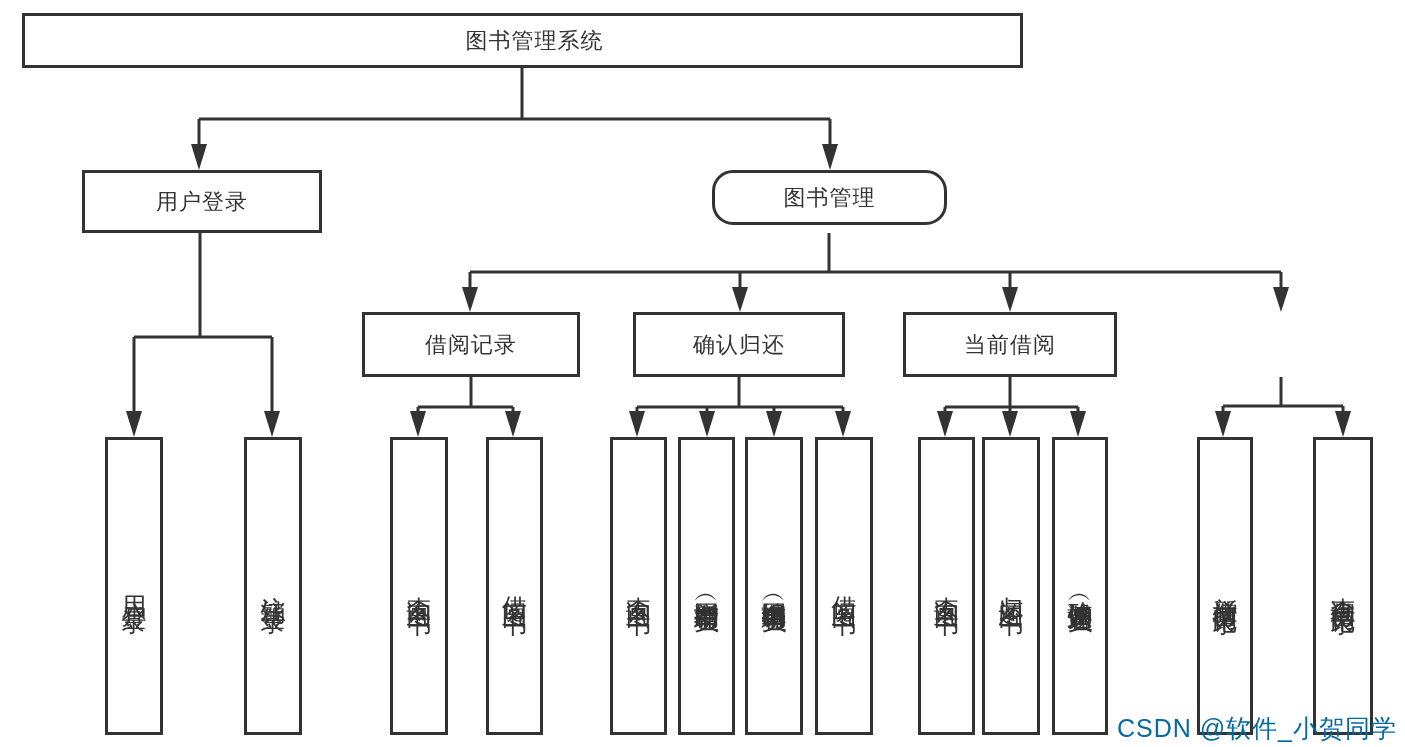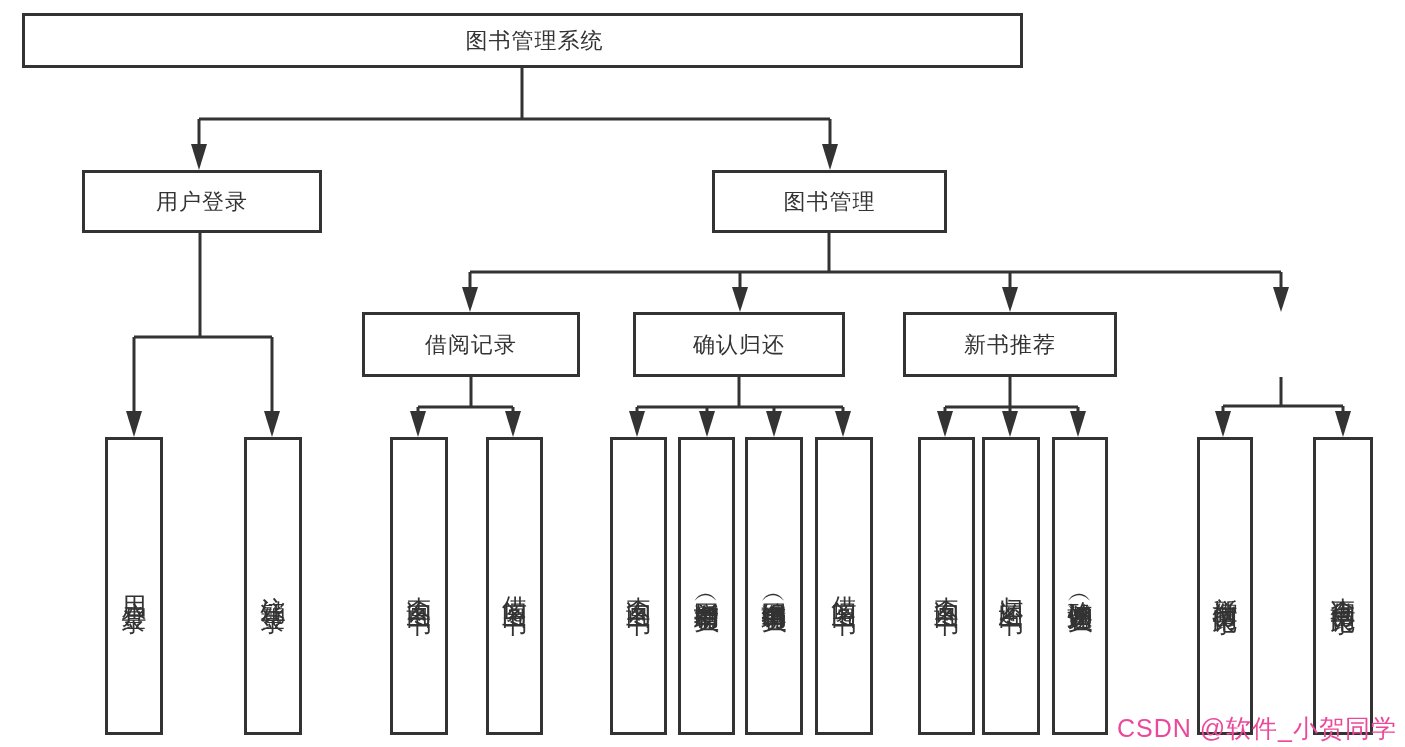--- a/index.html
+++ b/index.html
@@ -126,7 +126,7 @@
   <div class="hnode" style="left:22px; top:13px; width:1001px; height:55px;padding-left:24px;">图书管理系统</div>
 
   <div class="hnode" style="left:82px; top:170px; width:240px; height:63px;">用户登录</div>
-  <div class="hnode" style="left:712px; top:170px; width:235px; height:63px;">图书管理</div>
+  <div class="hnode" style="left:712px; top:170px; width:235px; height:55px;border-radius:21px;">图书管理</div>
 
   <div class="hnode" style="left:362px; top:312px; width:218px; height:65px;">借阅记录</div>
   <div class="hnode" style="left:633px; top:312px; width:212px; height:65px;">确认归还</div>

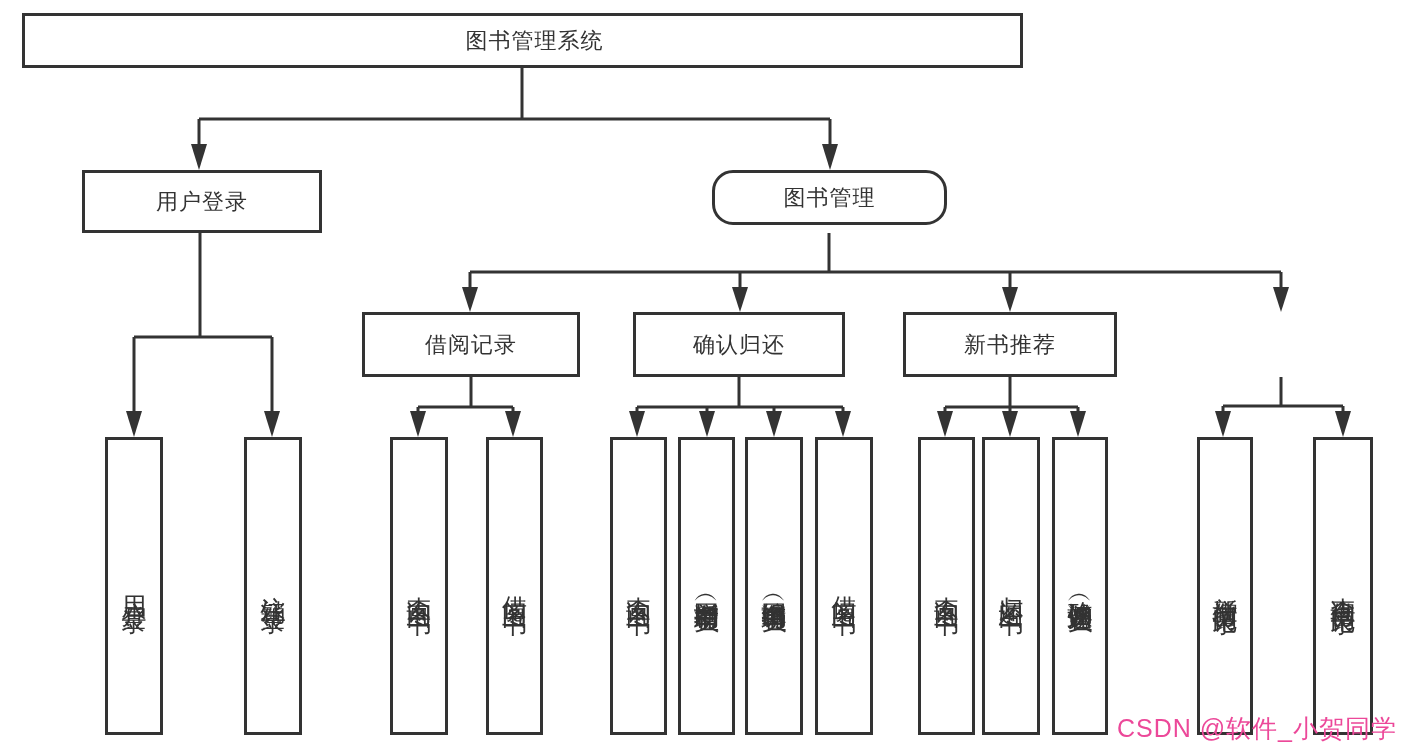--- a/index.html
+++ b/index.html
@@ -130,7 +130,7 @@
 
   <div class="hnode" style="left:362px; top:312px; width:218px; height:65px;">借阅记录</div>
   <div class="hnode" style="left:633px; top:312px; width:212px; height:65px;">确认归还</div>
-  <div class="hnode" style="left:903px; top:312px; width:214px; height:65px;">新书推荐</div>
+  <div class="hnode" style="left:903px; top:312px; width:214px; height:65px;">当前借阅</div>
 
   <div class="vnode" style="left:105px; top:437px; width:58px; height:298px;">
     <span class="vtext">用户登录</span>

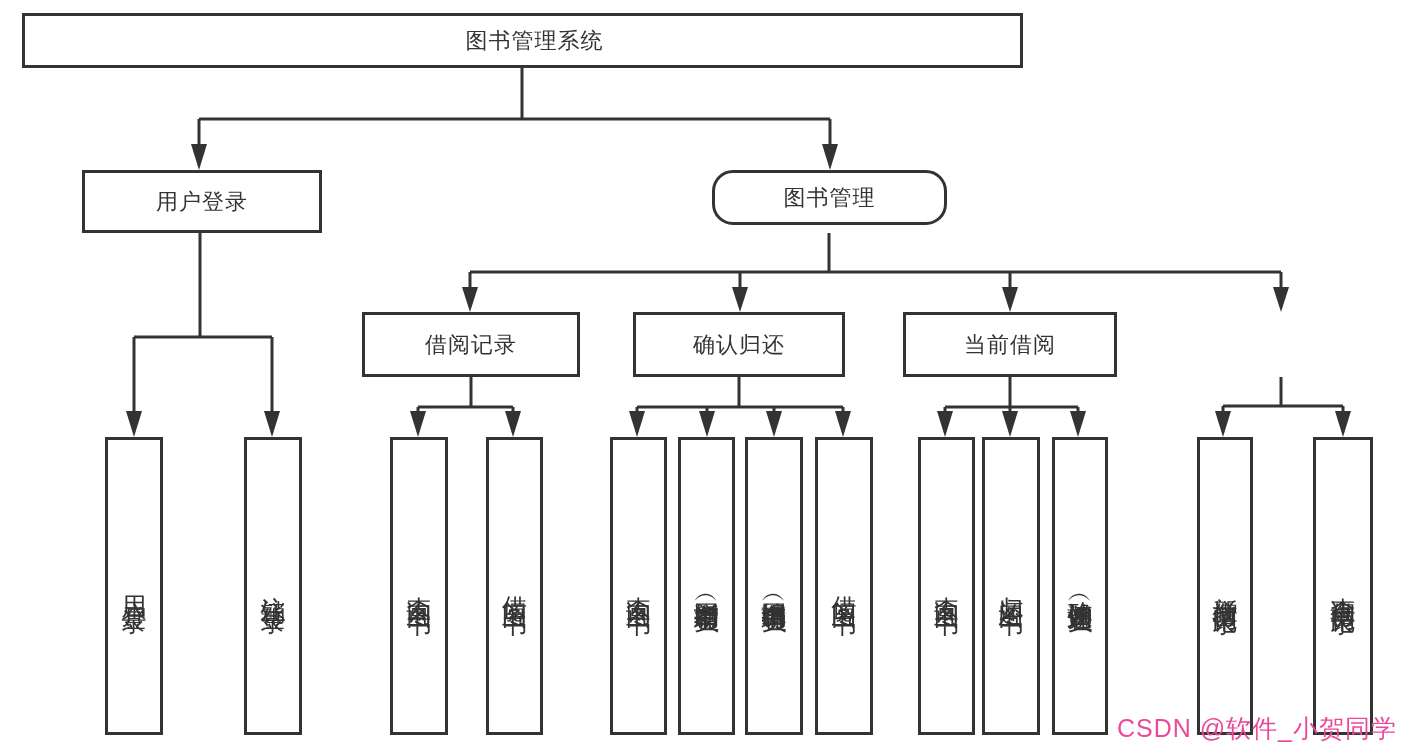--- a/index.html
+++ b/index.html
@@ -48,7 +48,7 @@
     right: 8px;
     bottom: 2px;
     font-size: 25px;
-    color: #ec4899;
+    color: #0369a1;
     letter-spacing: 1px;
     z-index: 5;
     pointer-events: none;

